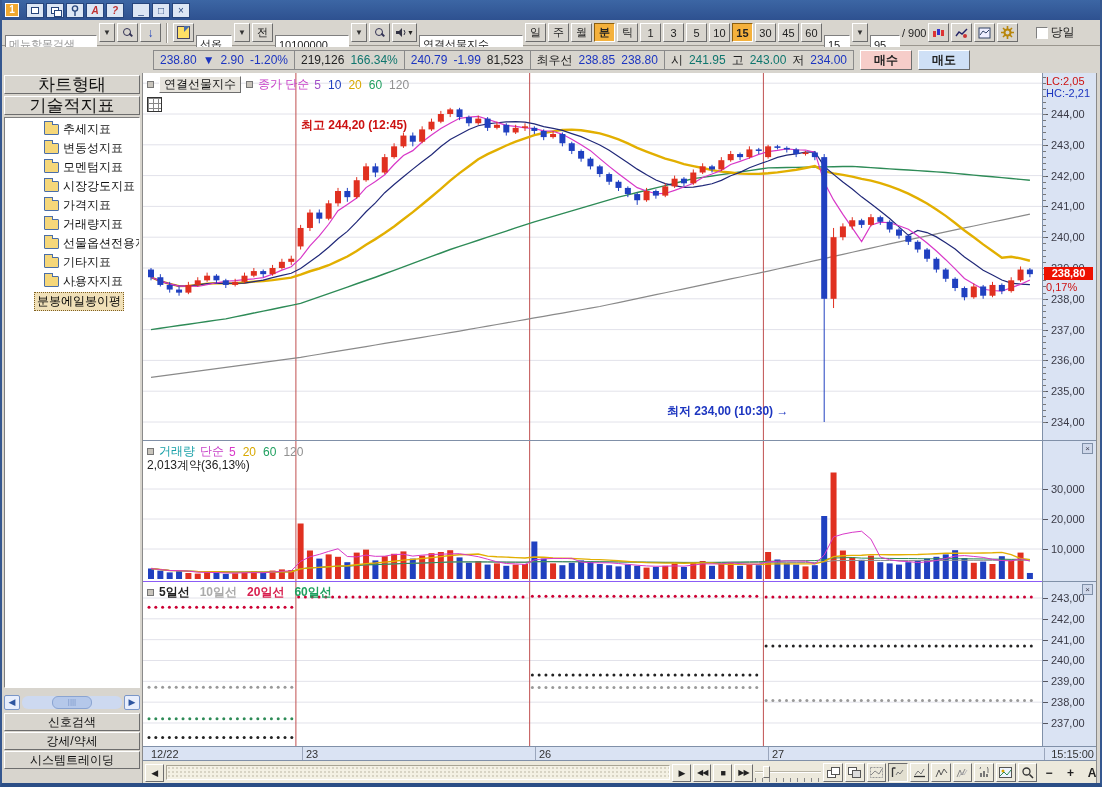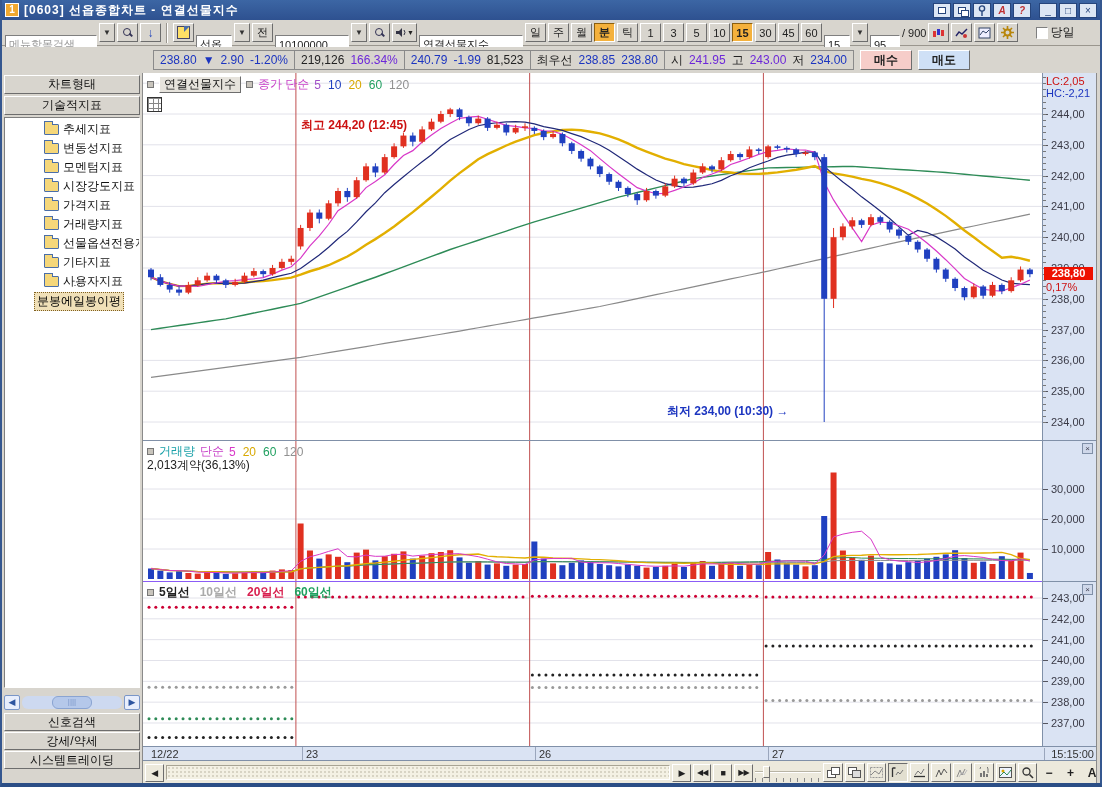--- a/index.html
+++ b/index.html
@@ -103,7 +103,6 @@
 
   <div class="titlebar">
     <span class="badge">1</span>
-    <span class="wtitle">[0603] 선옵종합차트 - 연결선물지수</span>
     <span class="tb-btn">
         <span class="winrect"></span>
       </span>

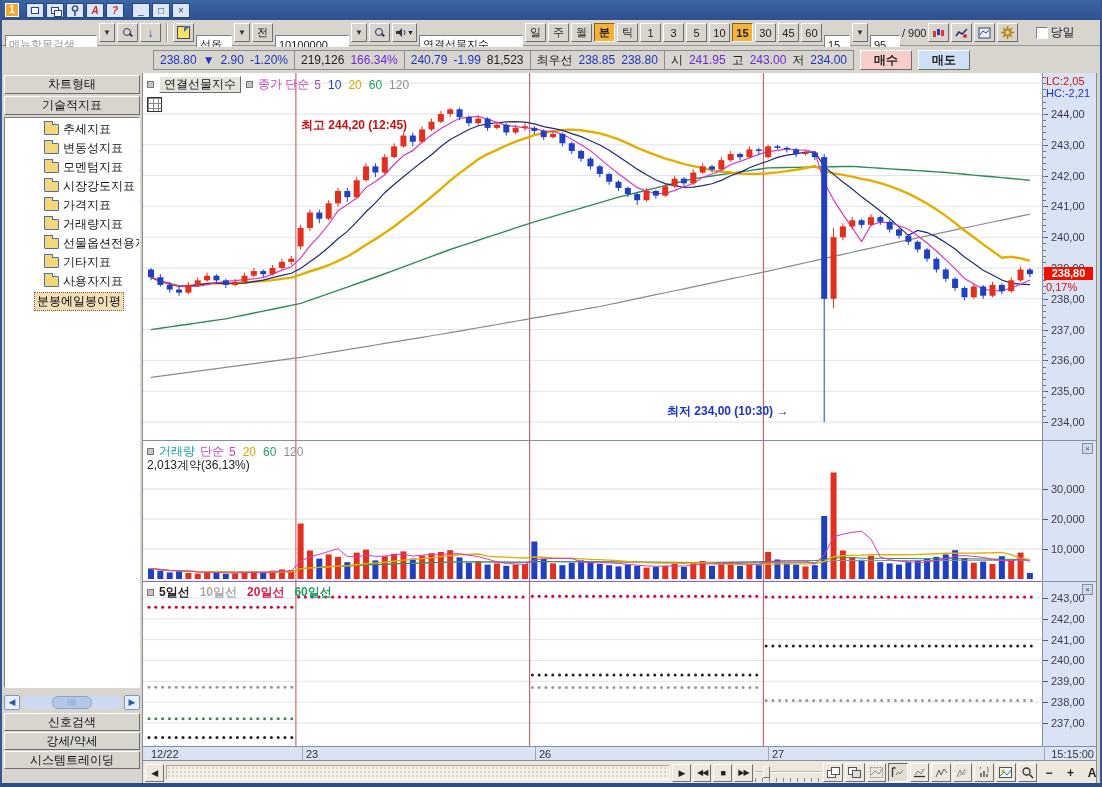--- a/index.html
+++ b/index.html
@@ -39,7 +39,7 @@
   .qgroup { display:flex; align-items:center; height:20px; border:1px solid #8a8a8a; background:#d8d5ce; margin-left:10px; }
   .qcell { display:flex; align-items:center; gap:6px; padding:0 6px; height:100%; border-right:1px solid #8a8a8a; font-size:12px; white-space:nowrap; }
   .qcell:last-child { border-right:none; }
-  .blue { color:#1c35c0; } .red { color:#6d28d9; } .dark { color:#222; }
+  .blue { color:#1c35c0; } .red { color:#0f766e; } .dark { color:#222; }
   .qbtn { height:20px; min-width:52px; font-size:12px; font-weight:bold; border:1px solid; border-color:#fff #6d6d6d #6d6d6d #fff; margin-left:6px; display:flex; align-items:center; justify-content:center; }
   .qbtn.buy { background:#f6cdc9; color:#222; }
   .qbtn.sell { background:#cfe0f6; color:#222; }

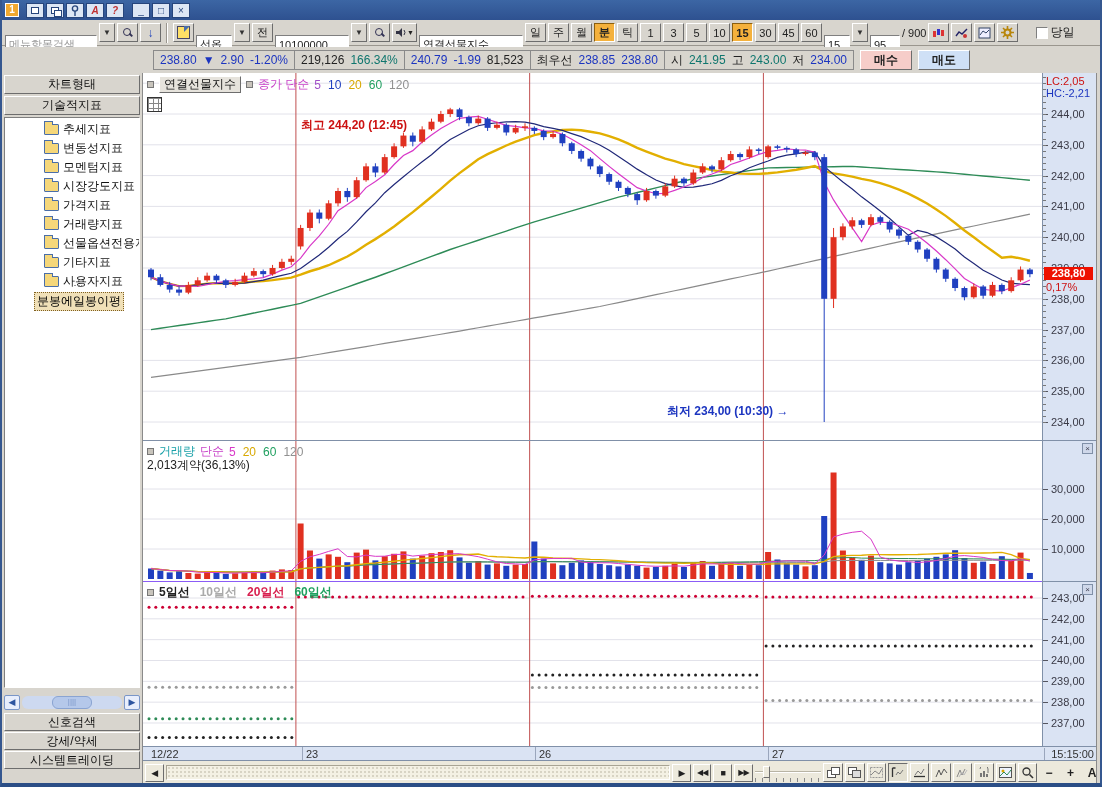--- a/index.html
+++ b/index.html
@@ -46,7 +46,7 @@
 
   
   .sidebar { position:absolute; left:0; top:73px; width:141px; bottom:0; background:#d8d5ce; border-right:1px solid #8a8a8a; }
-  .side-head { height:19px; margin:2px 2px 0 2px; background:#d8d5ce; border:1px solid; border-color:#fff #6d6d6d #6d6d6d #fff; font-size:12px; text-align:center; line-height:17px; color:#111; }
+  .side-head { height:19px; margin:2px 2px 0 2px; background:#d8d5ce; border:1px solid; border-color:#fff #6d6d6d #6d6d6d #fff; font-size:17px; text-align:center; line-height:17px; color:#111; }
   .tree { position:absolute; left:2px; right:2px; top:44px; bottom:95px; background:#fff; border:1px solid; border-color:#7f7f7f #fff #fff #7f7f7f; overflow:hidden; padding:2px 0 0 4px; }
   .titem { display:flex; align-items:center; height:19px; font-size:12px; color:#111; gap:4px; white-space:nowrap;padding-left:35px; }
   .folder { width:15px; height:11px; background:#f5d77a; border:1px solid #4a6ea9; border-radius:1px; position:relative; flex:0 0 15px; }

